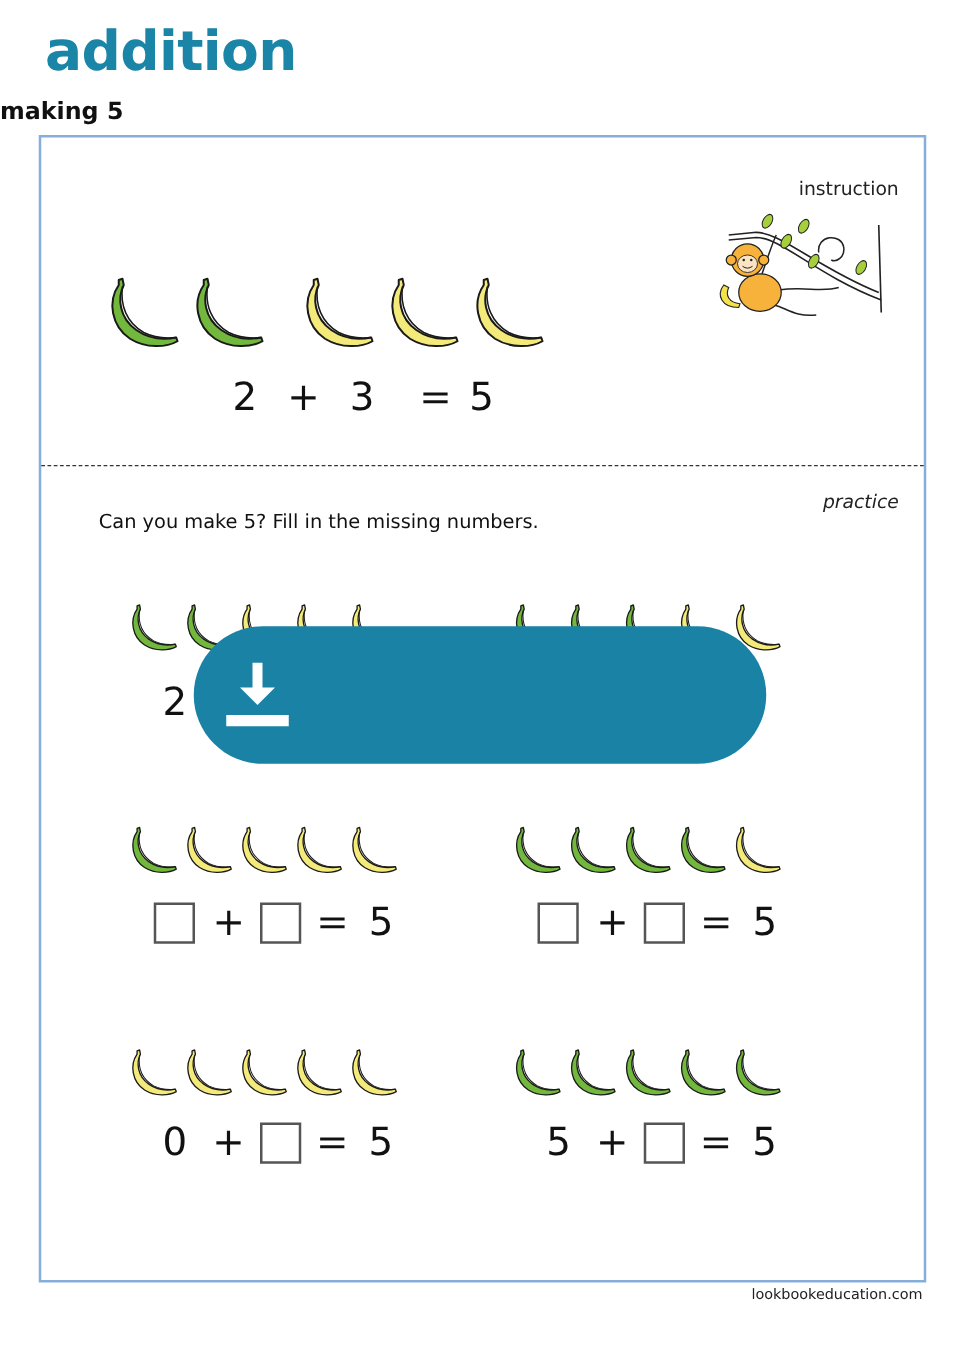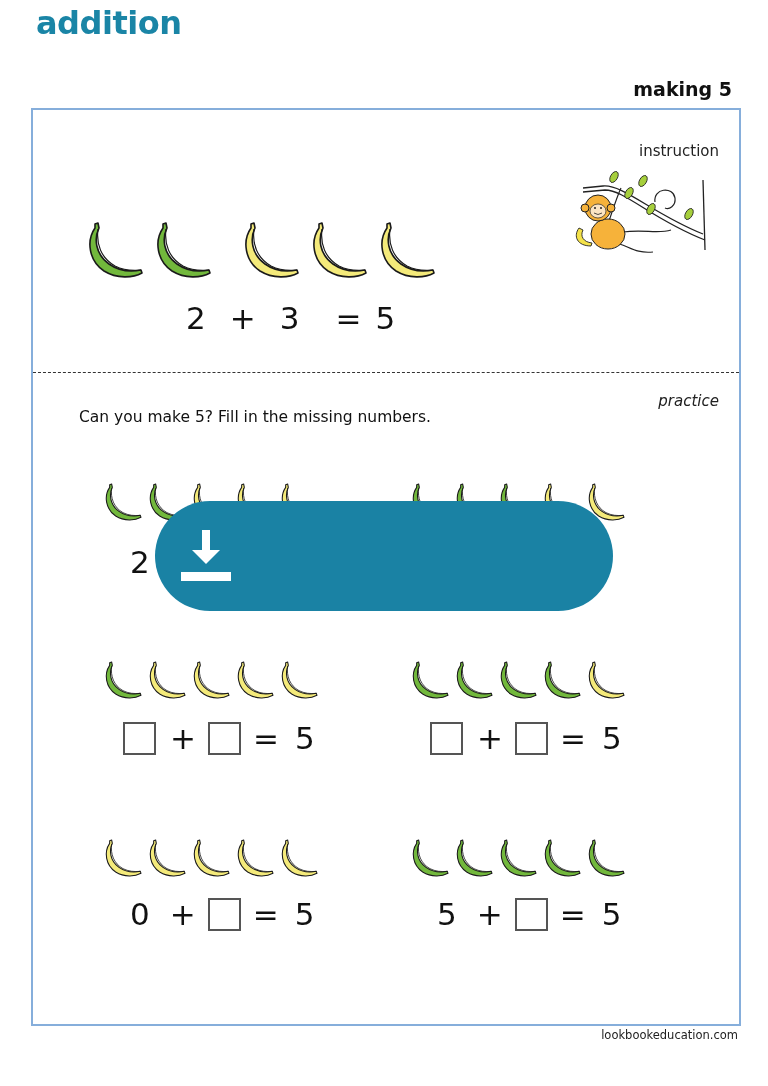--- a/index.html
+++ b/index.html
@@ -7,9 +7,9 @@
     body { position: relative; font-family: "DejaVu Sans", "Liberation Sans", sans-serif; color: #111; }
 
     .page-title {
-      position: absolute; left: 36px; top: 4px;
+      position: absolute; left: 36px; top: 16px;
       font-family: "DejaVu Sans", sans-serif;
-      font-weight: bold; font-size: 32px; letter-spacing: -0.5px;
+      font-weight: bold; font-size: 44px; letter-spacing: -0.5px;
       color: #1a85a6;
     }
     .subtitle {

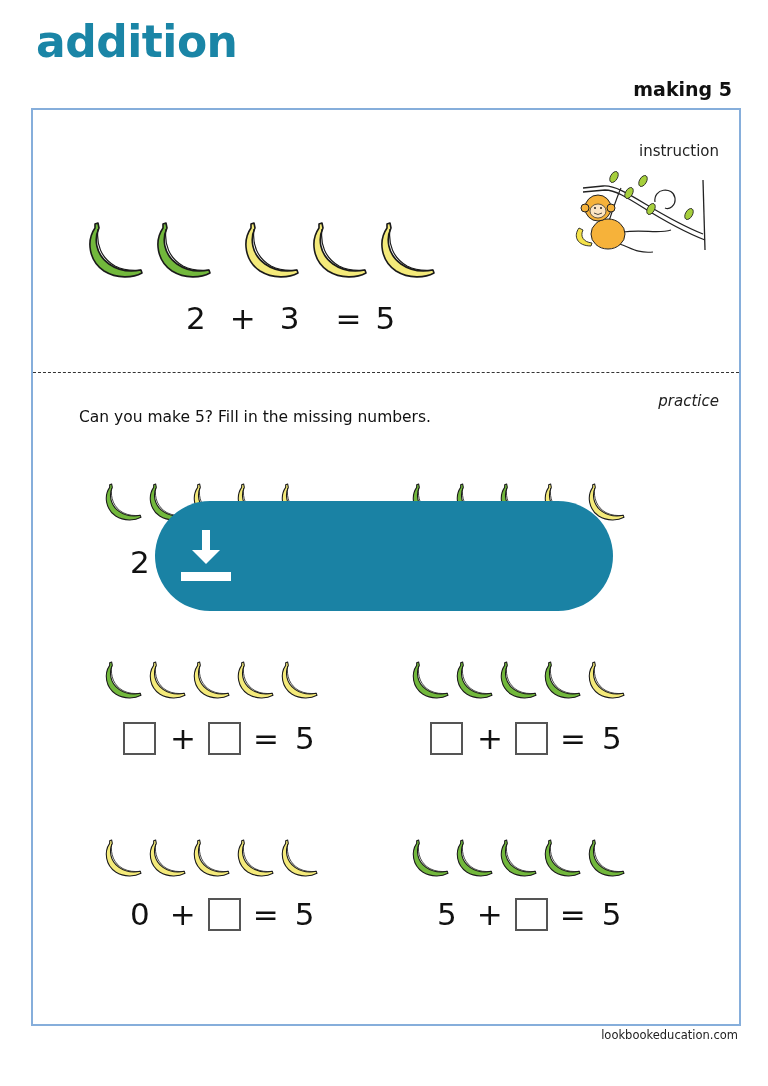--- a/index.html
+++ b/index.html
@@ -14,7 +14,7 @@
     }
     .subtitle {
       position: absolute; left: 0; width: 732px; top: 78px;
-      text-align: right; font-weight: bold; font-size: 19px; color: #111;
+      text-align: left; font-weight: bold; font-size: 19px; color: #111;
     }
     .sheet {
       position: absolute; left: 31px; top: 108px; width: 710px; height: 918px;

